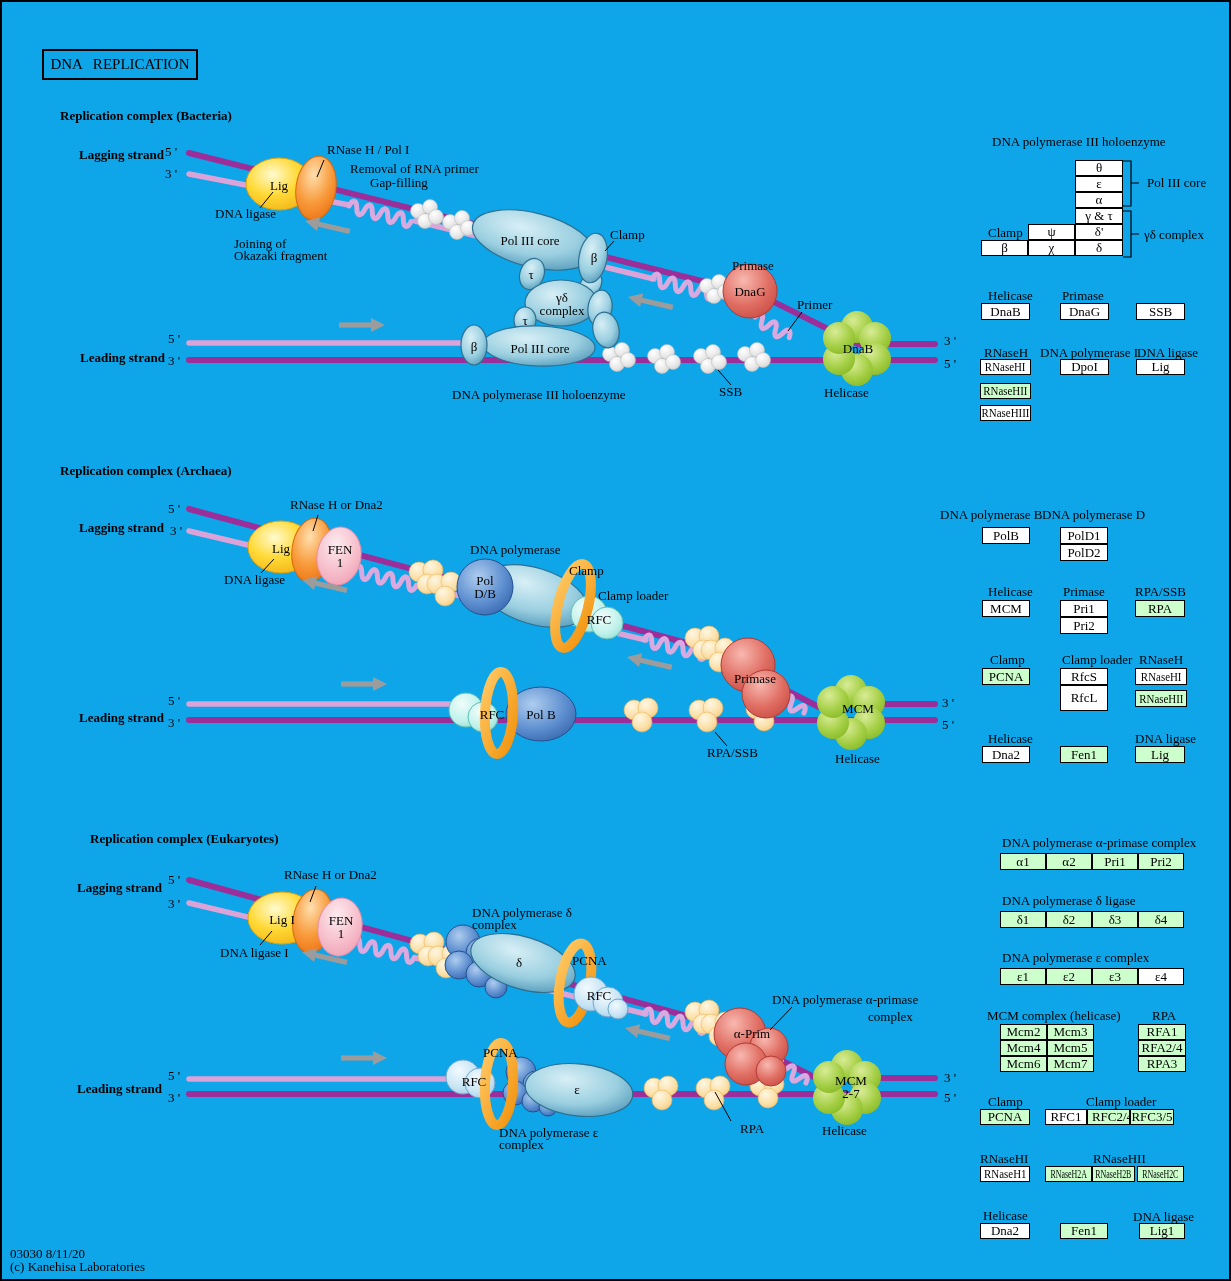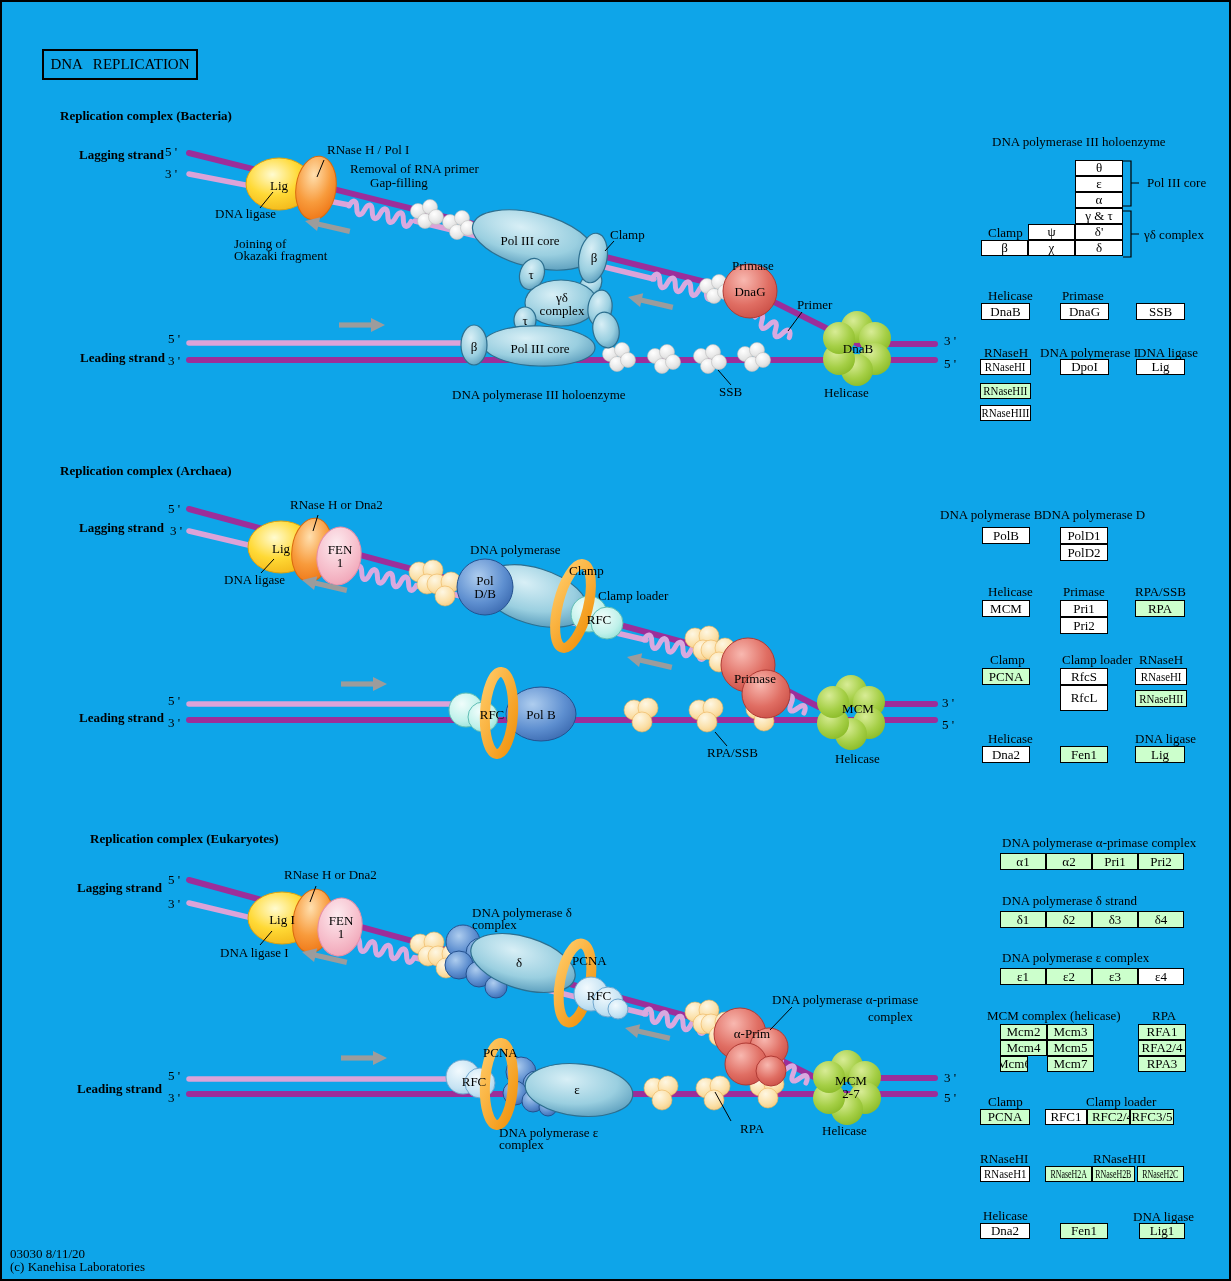--- a/index.html
+++ b/index.html
@@ -476,7 +476,7 @@
 <div class="gbox green" style="left:1044px;top:851px;width:46px;height:17px;">α2</div>
 <div class="gbox green" style="left:1090px;top:851px;width:46px;height:17px;">Pri1</div>
 <div class="gbox green" style="left:1136px;top:851px;width:46px;height:17px;">Pri2</div>
-<div class="lbl" style="left:1000px;top:892px;">DNA polymerase δ strand</div>
+<div class="lbl" style="left:1000px;top:892px;">DNA polymerase δ ligase</div>
 <div class="gbox green" style="left:998px;top:909px;width:46px;height:17px;">δ1</div>
 <div class="gbox green" style="left:1044px;top:909px;width:46px;height:17px;">δ2</div>
 <div class="gbox green" style="left:1090px;top:909px;width:46px;height:17px;">δ3</div>

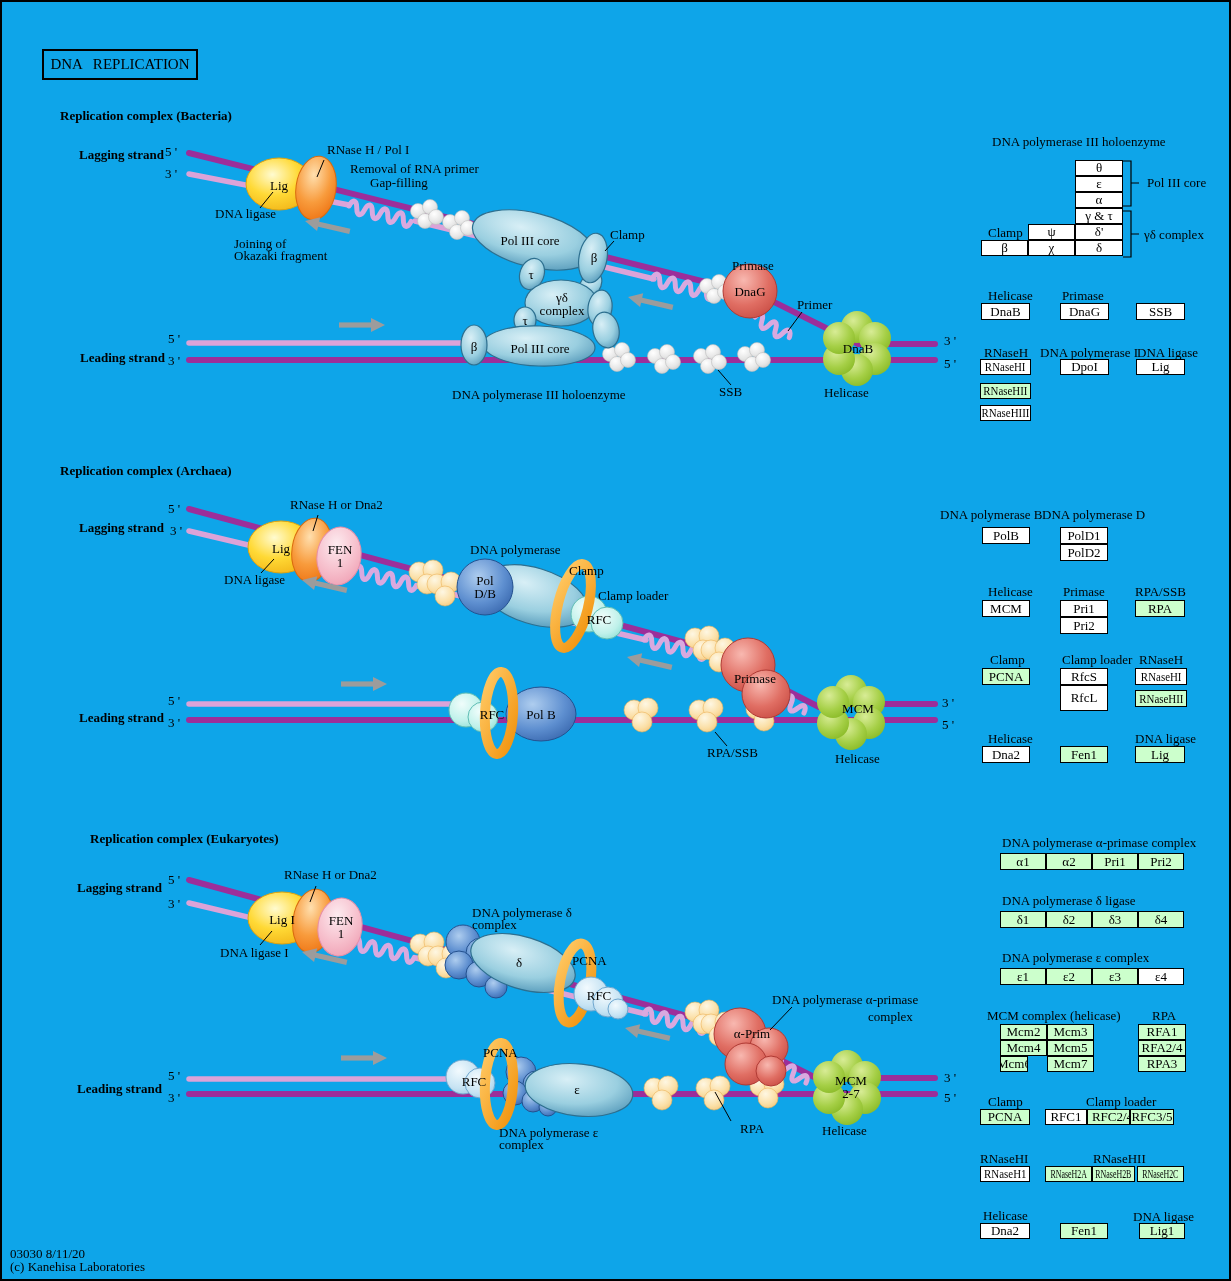--- a/index.html
+++ b/index.html
@@ -491,7 +491,7 @@
 <div class="gbox green" style="left:1045px;top:1022px;width:47px;height:16px;">Mcm3</div>
 <div class="gbox green" style="left:998px;top:1038px;width:47px;height:16px;">Mcm4</div>
 <div class="gbox green" style="left:1045px;top:1038px;width:47px;height:16px;">Mcm5</div>
-<div class="gbox green" style="left:998px;top:1054px;width:28px;height:16px;">Mcm6</div>
+<div class="gbox green" style="left:998px;top:1054px;width:47px;height:16px;">Mcm6</div>
 <div class="gbox green" style="left:1045px;top:1054px;width:47px;height:16px;">Mcm7</div>
 <div class="lbl" style="left:1150px;top:1007px;">RPA</div>
 <div class="gbox green" style="left:1136px;top:1022px;width:48px;height:16px;">RFA1</div>

